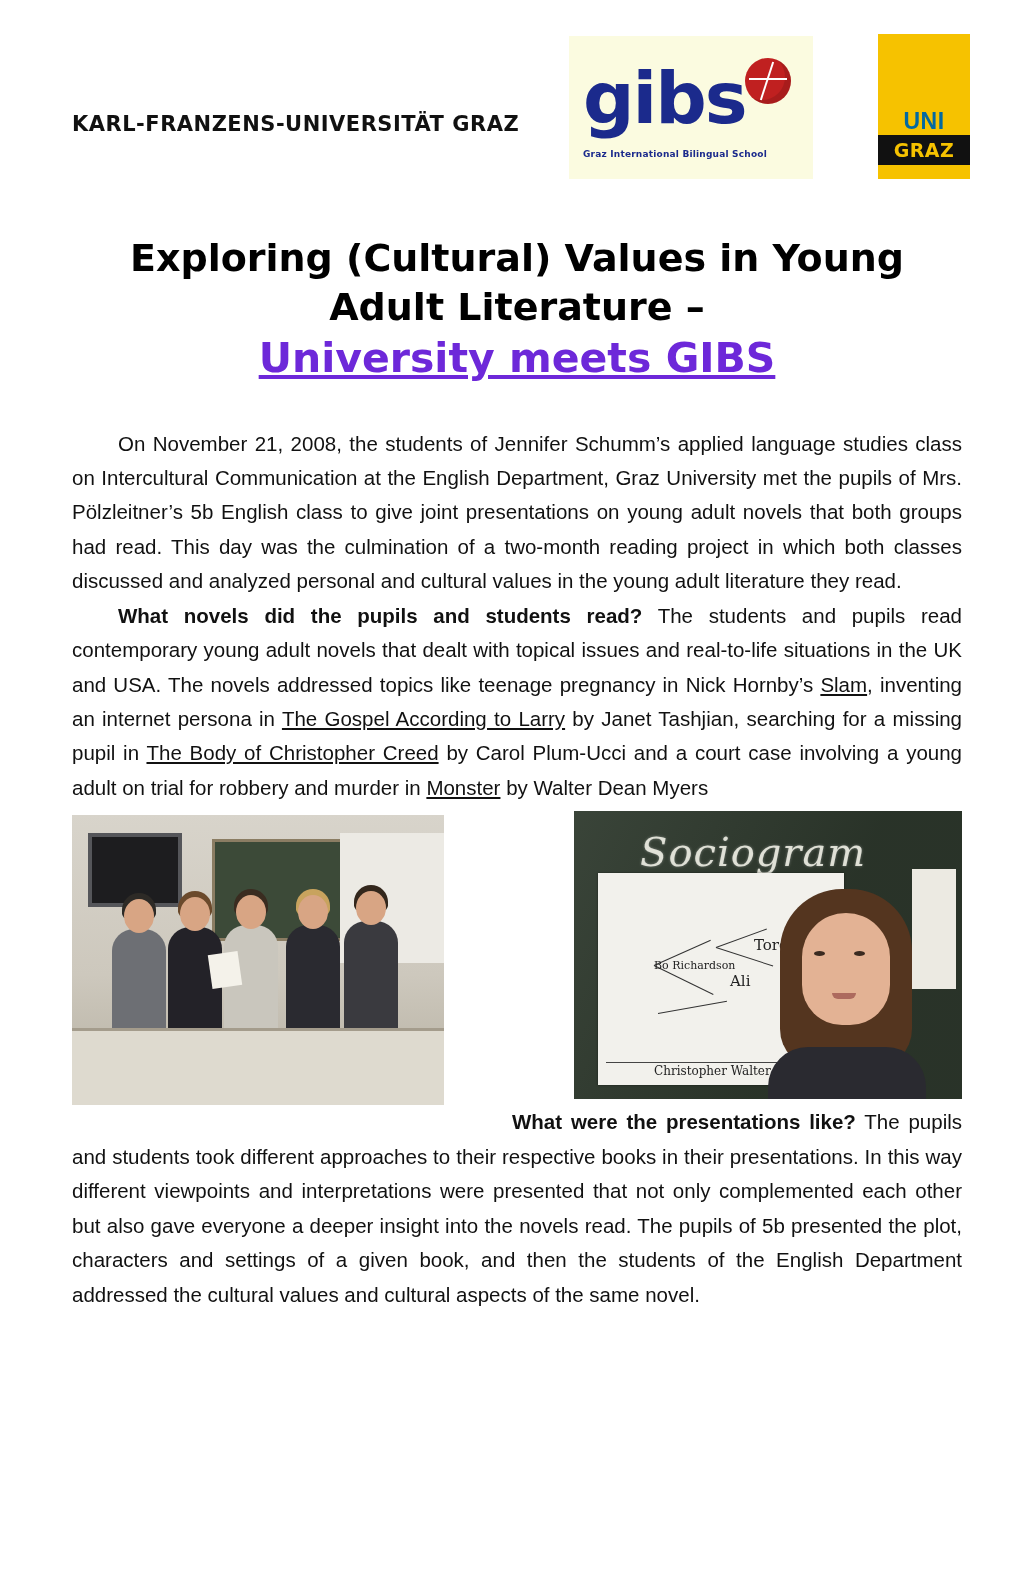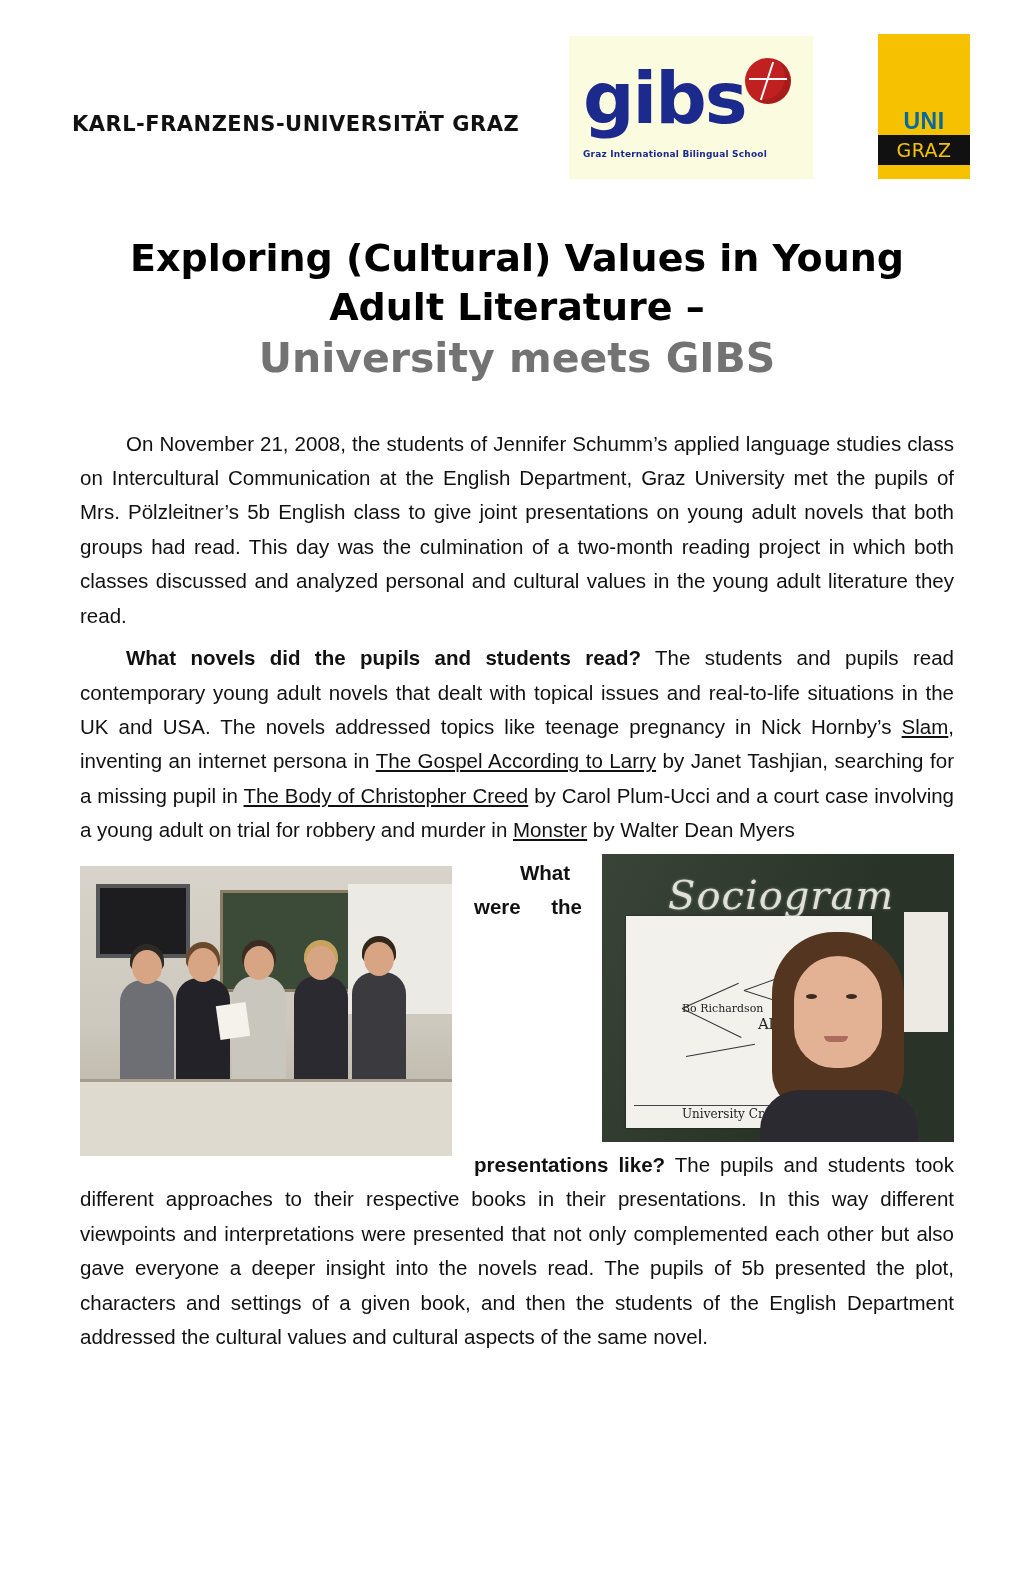--- a/index.html
+++ b/index.html
@@ -123,7 +123,7 @@
     background: #111111;
     color: #f6c200;
     font-family: "DejaVu Sans", sans-serif;
-    font-weight: normal;
+    font-weight: bold;
     font-size: 19px;
     letter-spacing: 0.5px;
     text-align: center;

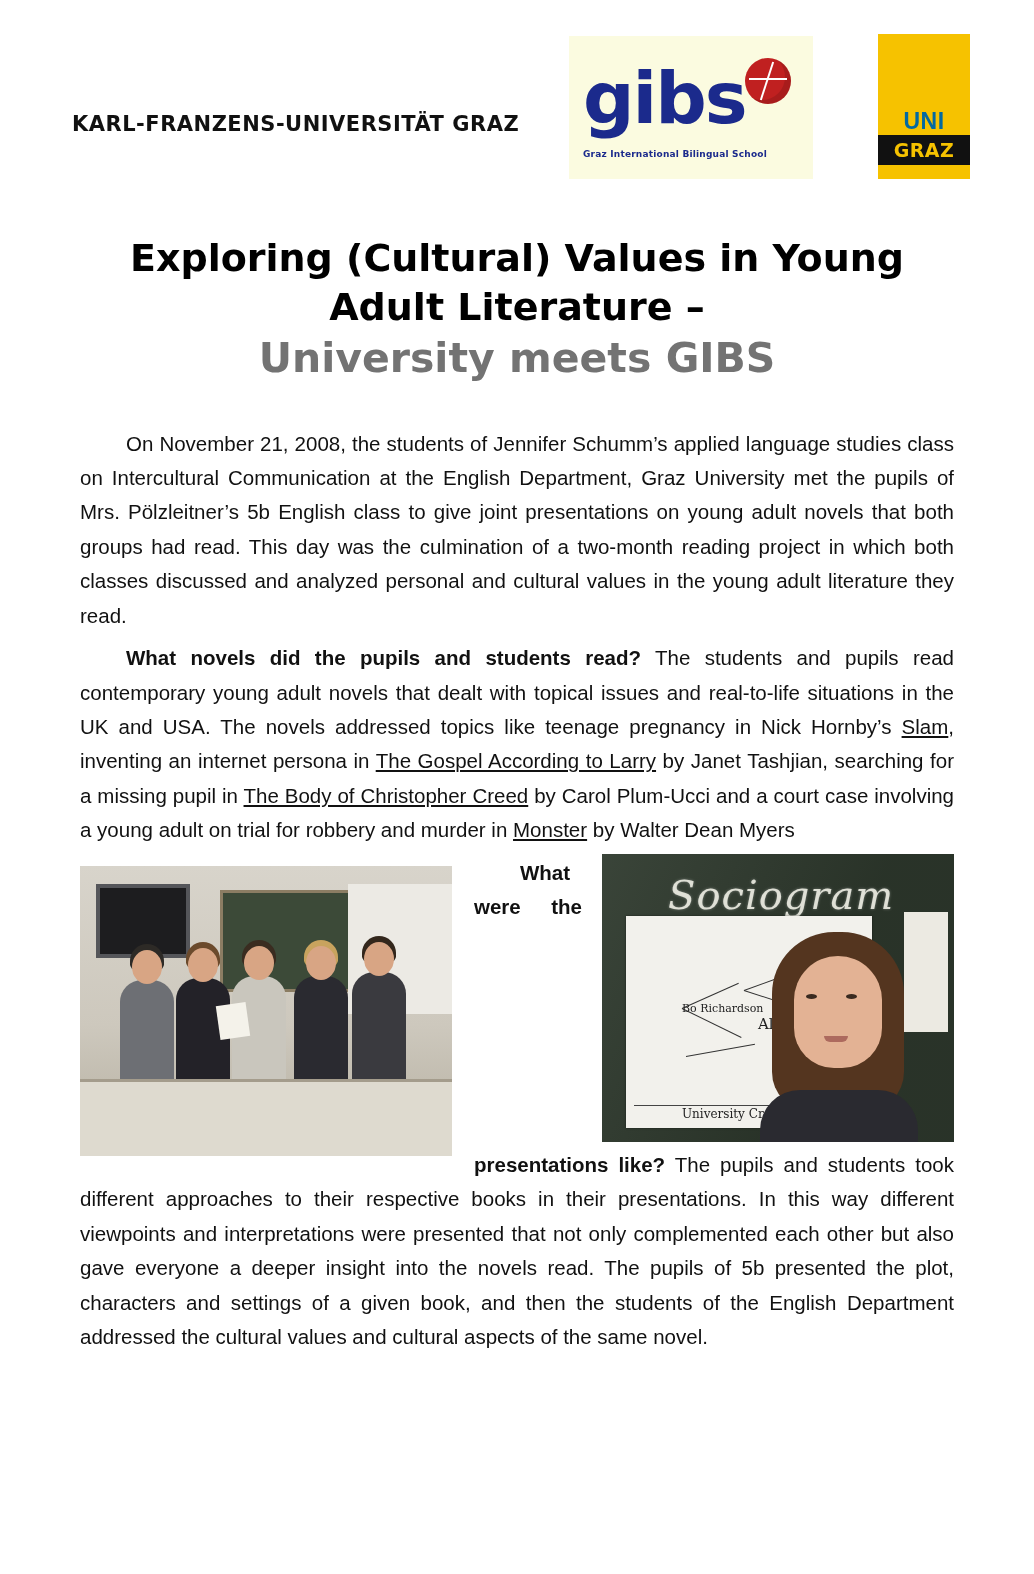--- a/index.html
+++ b/index.html
@@ -149,7 +149,8 @@
     font-size: 41px;
     line-height: 1.25;
     margin-top: 2px;
-    color: #737373;
+    color: #6d28d9;
+    text-decoration: underline;
   }
 
   

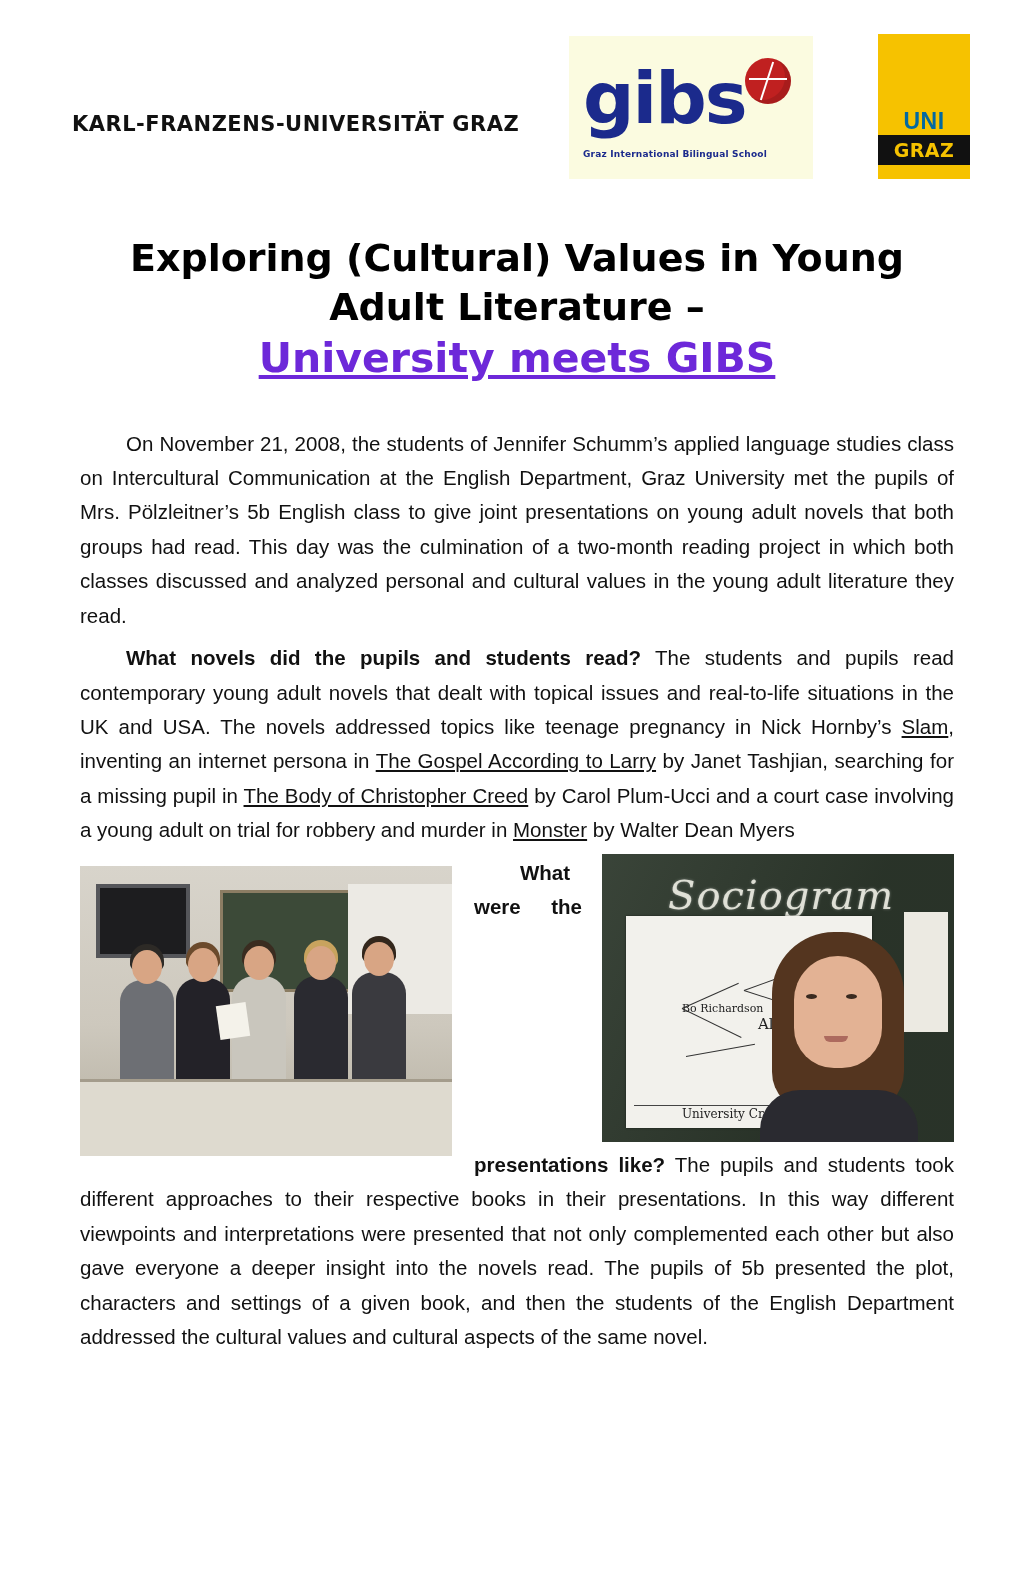--- a/index.html
+++ b/index.html
@@ -162,7 +162,7 @@
     color: #111;
   }
   .para {
-    margin: 8px;
+    margin: 0;
     text-indent: 46px;
     text-align: justify;
   }

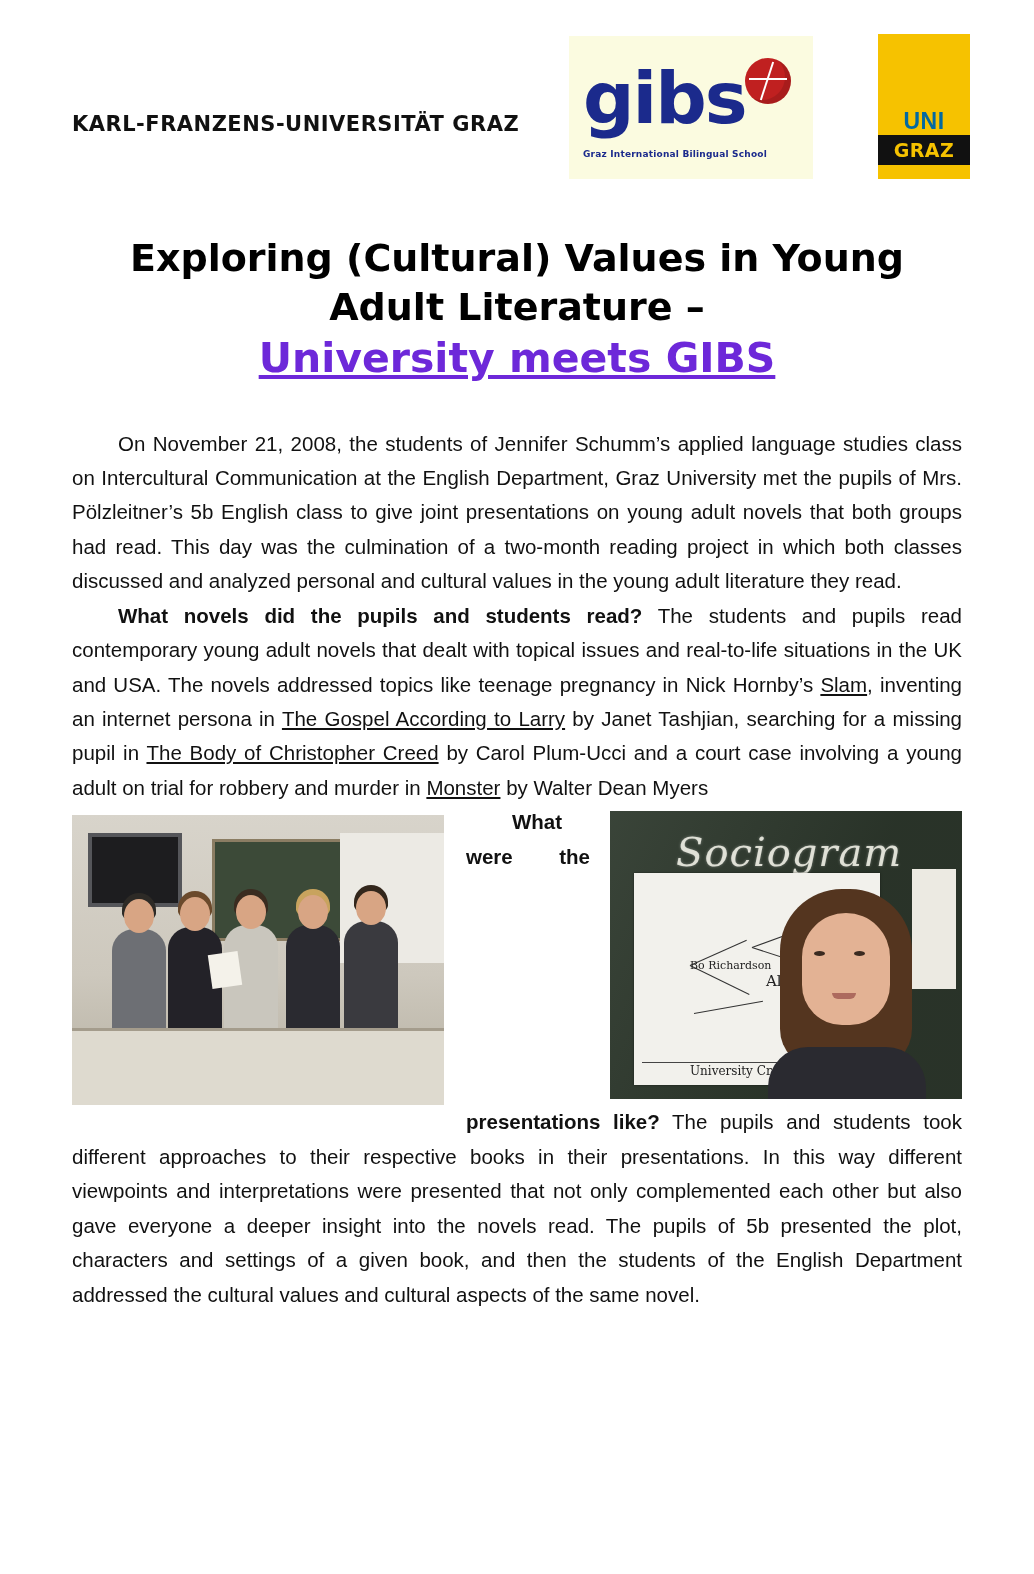--- a/index.html
+++ b/index.html
@@ -173,7 +173,7 @@
   
   .img-sociogram {
     float: right;
-    width: 352px;
+    width: 388px;
     height: 288px;
     margin: 6px 0 6px 20px;
     position: relative;

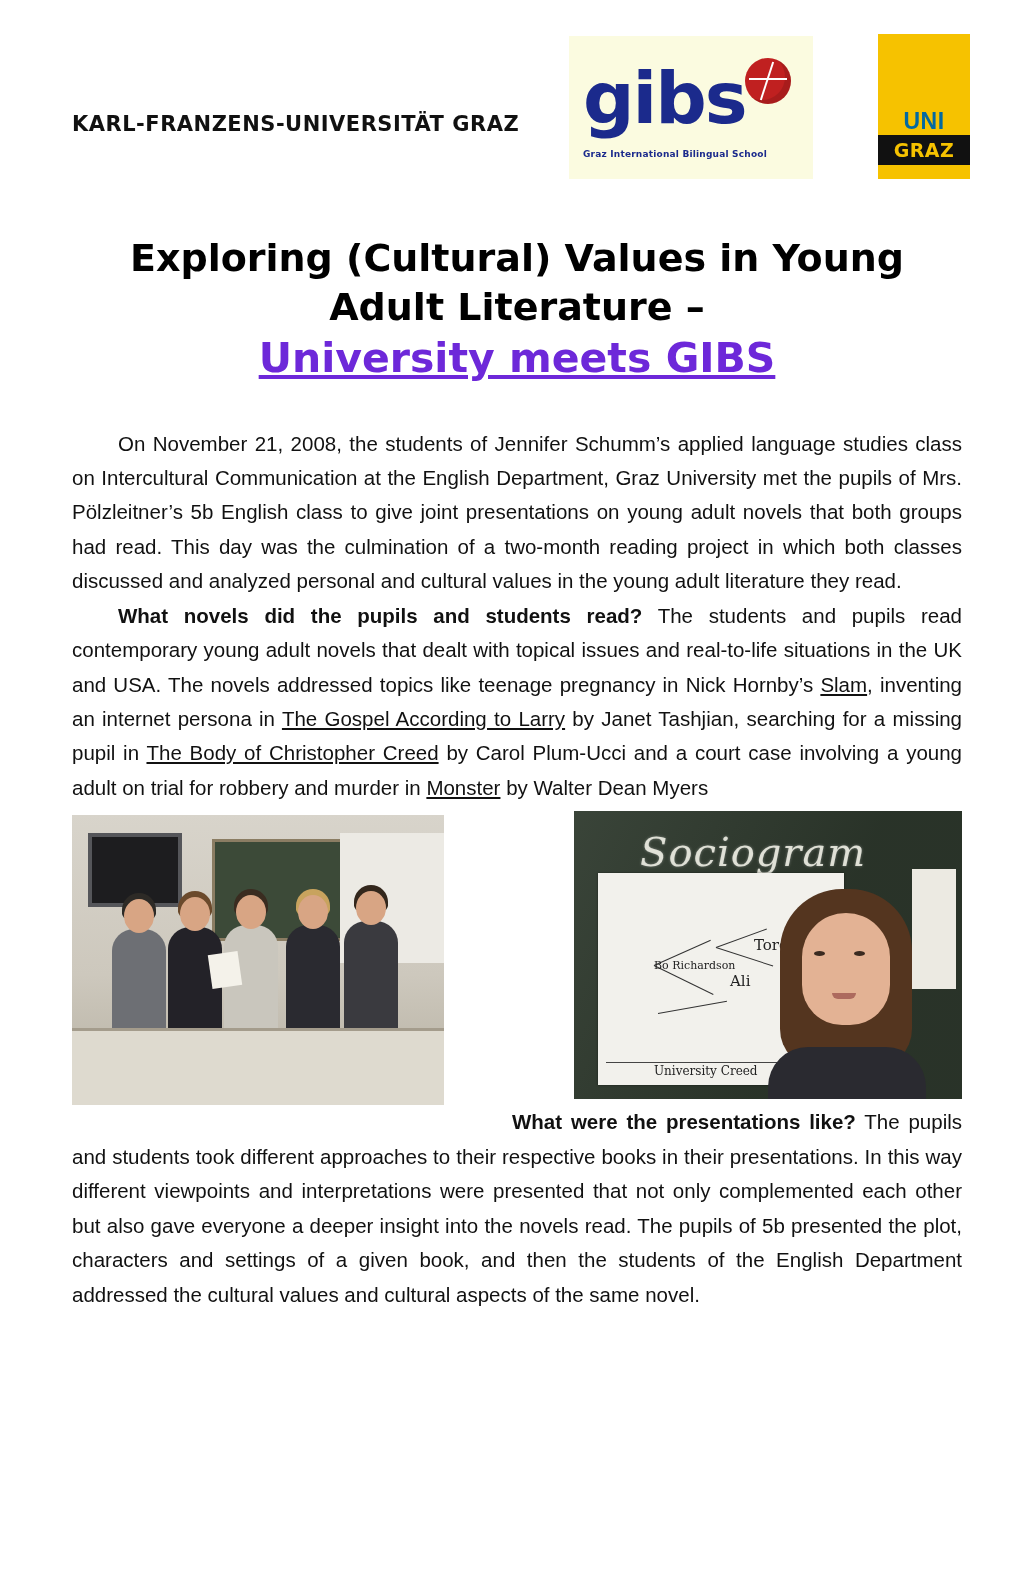--- a/index.html
+++ b/index.html
@@ -417,7 +417,7 @@
           <span class="wb-label big" style="left:86px; top:96px;">Ali</span>
           <span class="wb-label" style="left:10px; top:84px;">Bo Richardson</span>
           <span class="wb-bottomline"></span>
-          <span class="wb-label" style="left:10px; bottom:4px; font-size:12px;">University Creed</span>
+          <span class="wb-label" style="left:10px; bottom:4px; font-size:12px;">Christopher Walter</span>
         </span>
         <span class="side-paper"></span>
         <span class="girl">

